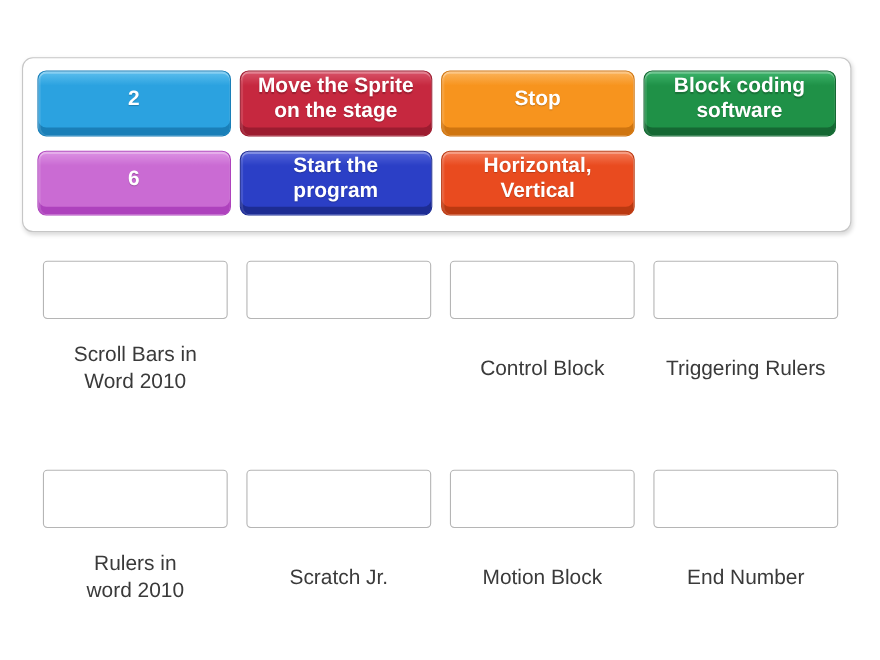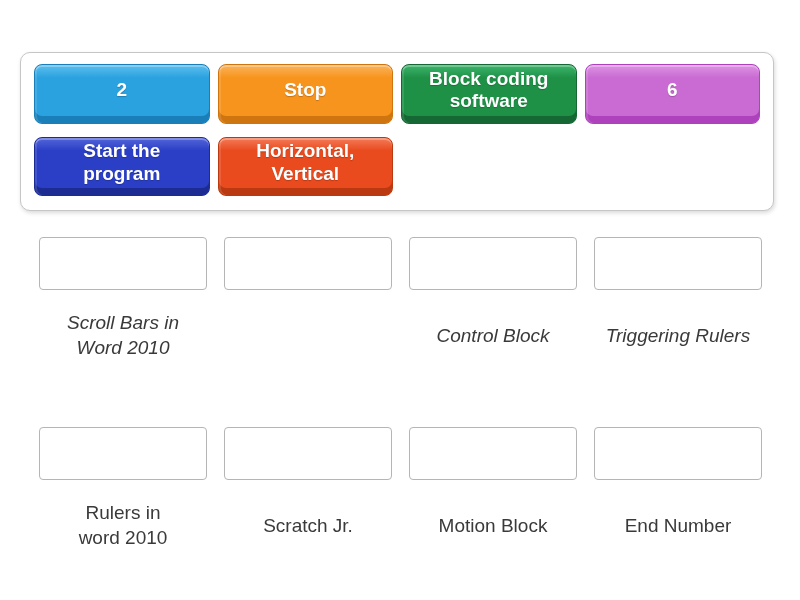--- a/index.html
+++ b/index.html
@@ -100,6 +100,8 @@
 
   <div class="tray">
     <div class="tile" style="--c: #2ba2e0; --cl: #5dbfee; --cd: #1a7fb8;">2</div>
+    <div class="tile" style="--c: #c6283f; --cl: #d9556a; --cd: #9c1c30;">Move the Sprite
+on the stage</div>
     <div class="tile" style="--c: #f7941e; --cl: #fbb45c; --cd: #cf7510;">Stop</div>
     <div class="tile" style="--c: #1f9147; --cl: #3db56c; --cd: #156833;">Block coding
 software</div>

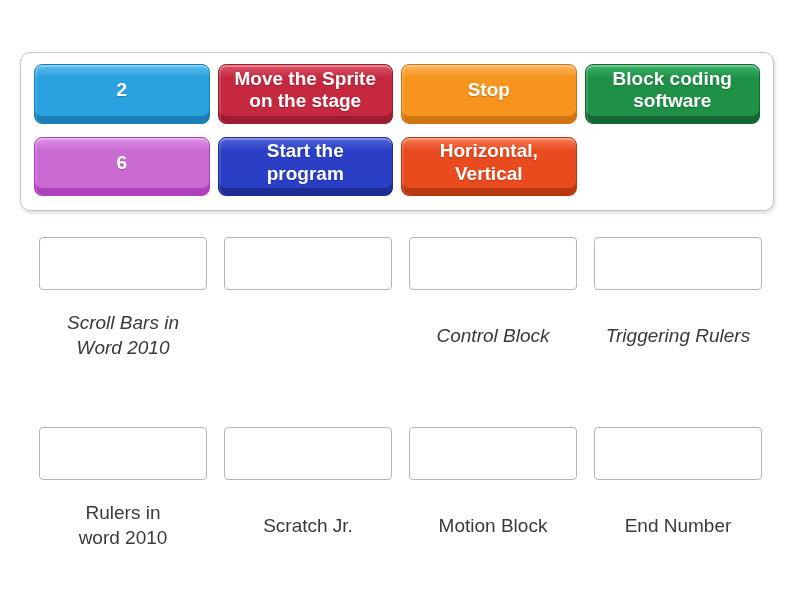--- a/index.html
+++ b/index.html
@@ -65,7 +65,7 @@
     grid-template-columns: repeat(4, 1fr);
     column-gap: 17px;
   }
-  .target-row.row1 { top: 237px; font-style: italic; }
+  .target-row.row1 { top: 237px; }
   .target-row.row2 { top: 427px; }
   .target {
     display: flex;

